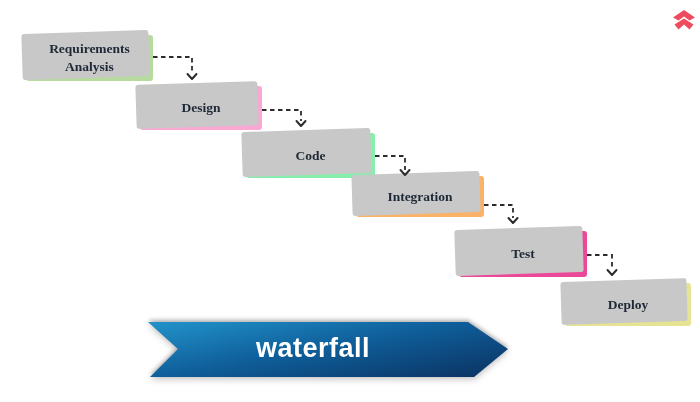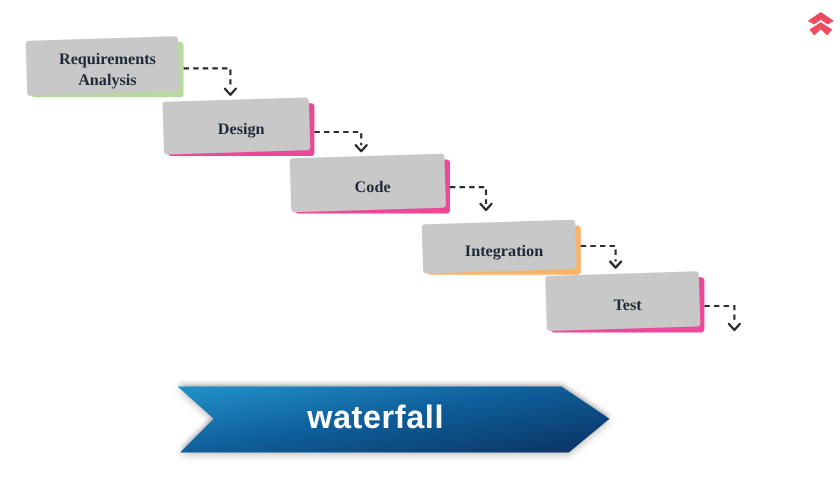--- a/index.html
+++ b/index.html
@@ -58,7 +58,7 @@
   <div class="box step0" style="background-color: rgb(183, 219, 159);">
     <span class="lbl">Requirements Analysis</span>
   </div>
-  <div class="box step1" style="background-color: #ec4899;">
+  <div class="box step1" style="background-color: #f9a8d4;">
     <span class="lbl">Design</span>
   </div>
   <div class="box step2" style="background-color: #ec4899; align-items: center;">

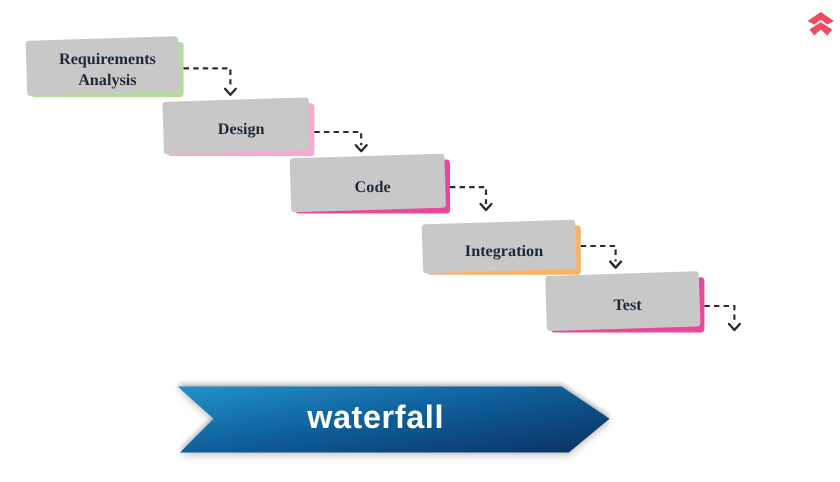--- a/index.html
+++ b/index.html
@@ -61,7 +61,7 @@
   <div class="box step1" style="background-color: #f9a8d4;">
     <span class="lbl">Design</span>
   </div>
-  <div class="box step2" style="background-color: #ec4899; align-items: center;">
+  <div class="box step2" style="background-color: #86efac; align-items: center;">
     <span class="lbl">Code</span>
   </div>
   <div class="box step3" style="background-color: rgb(249, 178, 104);">

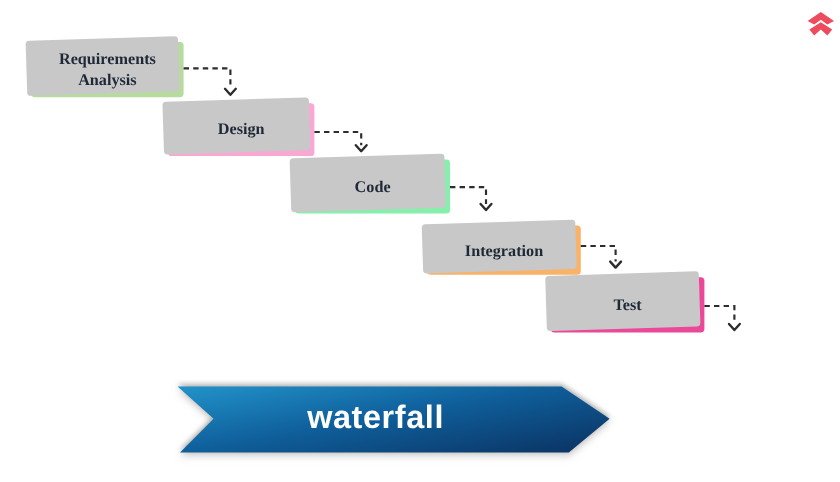--- a/index.html
+++ b/index.html
@@ -27,7 +27,7 @@
   .step0{left:26px;top:35px;width:127px;height:46px;}
   .step1{left:140px;top:86px;width:122px;height:44px;}
   .step2{left:246px;top:133px;width:129px;height:45px;}
-  .step3{left:356px;top:188px;width:128px;height:41px;}
+  .step3{left:356px;top:176px;width:128px;height:41px;}
   .step4{left:459px;top:231px;width:128px;height:46px;}
   .step5{left:565px;top:283px;width:126px;height:43px;}
   

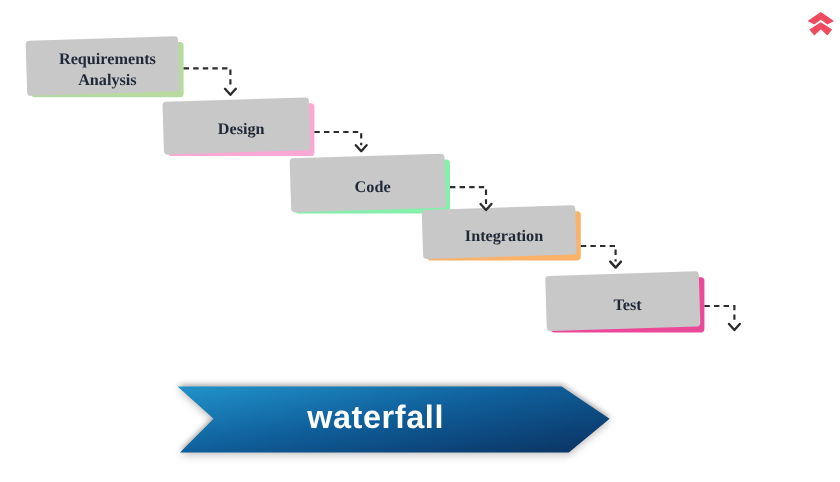--- a/index.html
+++ b/index.html
@@ -70,6 +70,9 @@
   <div class="box step4" style="background-color: #ec4899;">
     <span class="lbl">Test</span>
   </div>
+  <div class="box step5" style="background-color: rgb(231, 227, 149);">
+    <span class="lbl">Deploy</span>
+  </div>
 
   <svg class="connectors" viewBox="0 0 700 402">
     <g>

